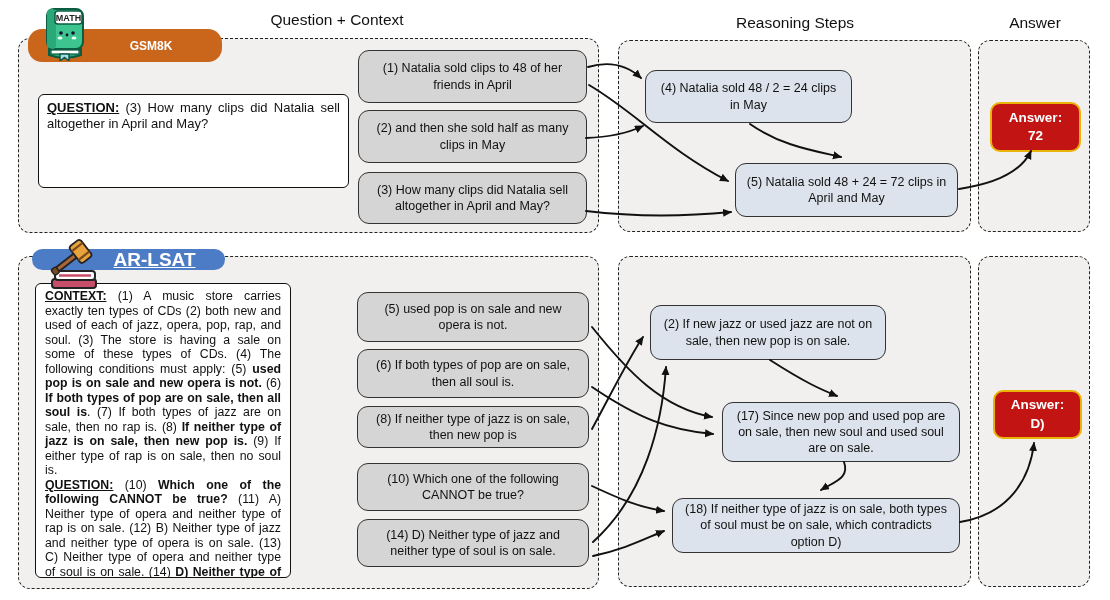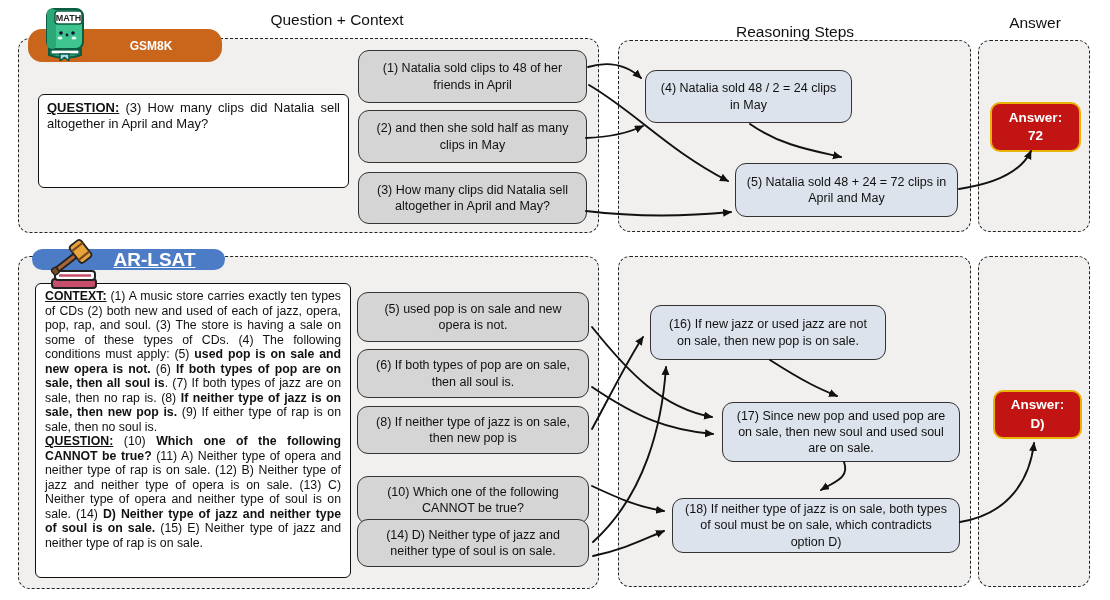--- a/index.html
+++ b/index.html
@@ -8,7 +8,7 @@
 
   .col-header{position:absolute;font-weight:normal;font-size:15.5px;text-align:center;z-index:6;}
   #hdr-qc{left:237px;top:11px;width:200px;}
-  #hdr-rs{left:695px;top:14px;width:200px;margin-top:9px;}
+  #hdr-rs{left:695px;top:14px;width:200px;}
   #hdr-ans{left:985px;top:14px;width:100px;}
 
   .panel{position:absolute;background:var(--panel-bg,#f1f0ee);border:1.8px dashed #222;

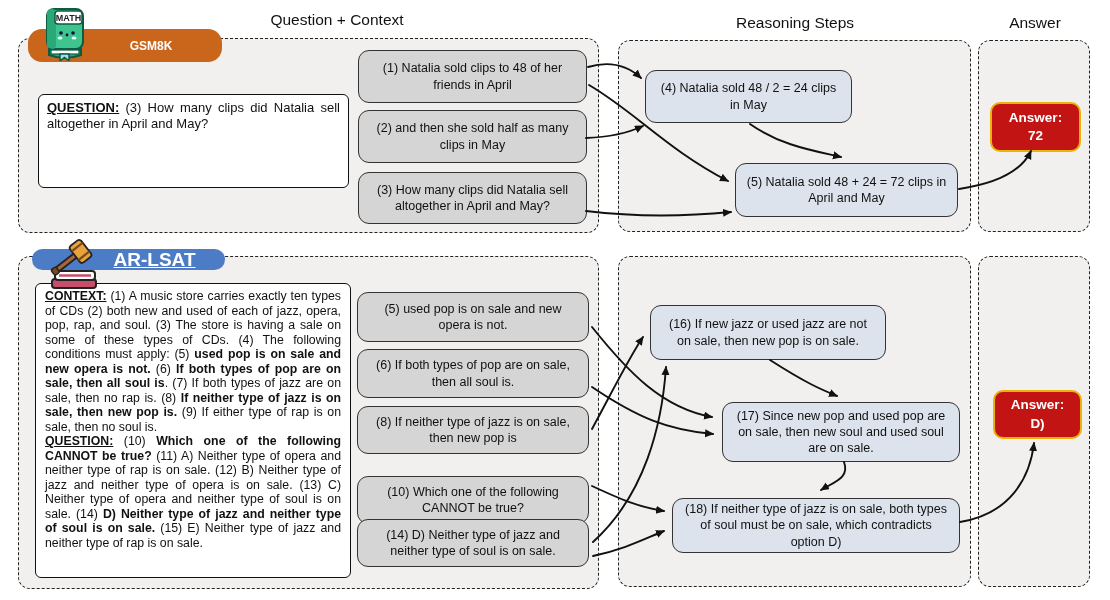--- a/index.html
+++ b/index.html
@@ -34,7 +34,7 @@
     z-index:2;text-align:justify;box-sizing:border-box;overflow:hidden;}
   #gsm-ctx{left:38px;top:94px;width:311px;height:94px;padding:5px 8px;
     font-size:13px;line-height:1.25;}
-  #ar-ctx{left:35px;top:283px;width:316px;height:295px;padding:5px 9px;
+  #ar-ctx{left:35px;top:283px;width:256px;height:295px;padding:5px 9px;
     font-size:12.3px;line-height:1.18;}
 
   .node{position:absolute;display:flex;align-items:center;justify-content:center;

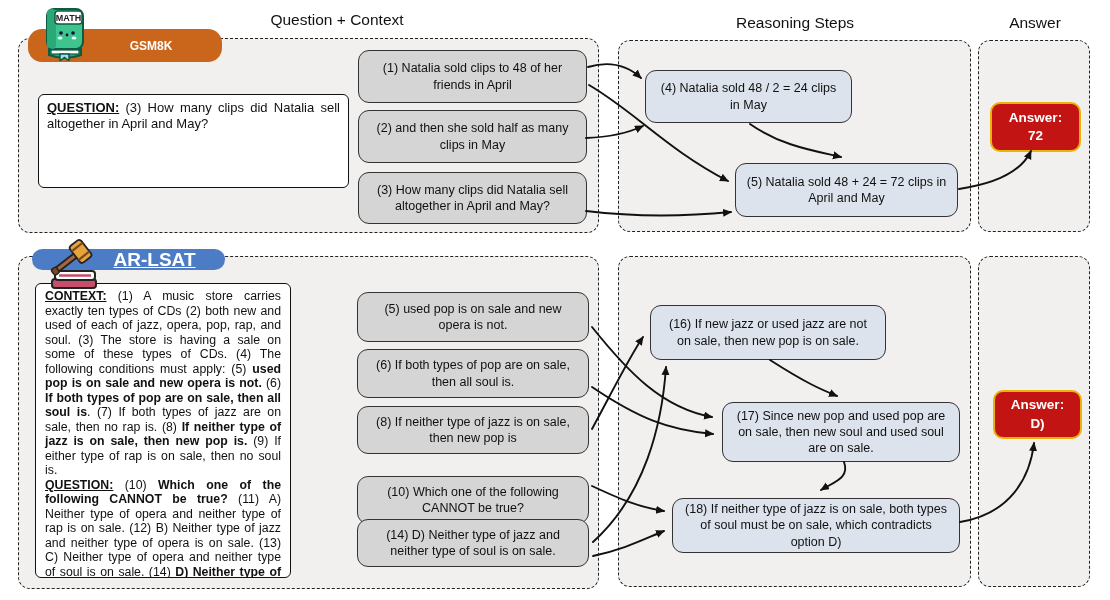--- a/index.html
+++ b/index.html
@@ -144,7 +144,7 @@
   <div class="node qnode" id="ar-q10">(10) Which one of the following CANNOT be true?</div>
   <div class="node qnode" id="ar-q14">(14) D) Neither type of jazz and neither type of soul is on sale.</div>
 
-  <div class="node rnode" id="ar-r16">(16) If new jazz or used jazz are not on sale, then new pop is on sale.</div>
+  <div class="node rnode" id="ar-r16">(2) If new jazz or used jazz are not on sale, then new pop is on sale.</div>
   <div class="node rnode" id="ar-r17">(17) Since new pop and used pop are on sale, then new soul and used soul are on sale.</div>
   <div class="node rnode" id="ar-r18">(18) If neither type of jazz is on sale, both types of soul must be on sale, which contradicts option D)</div>
 

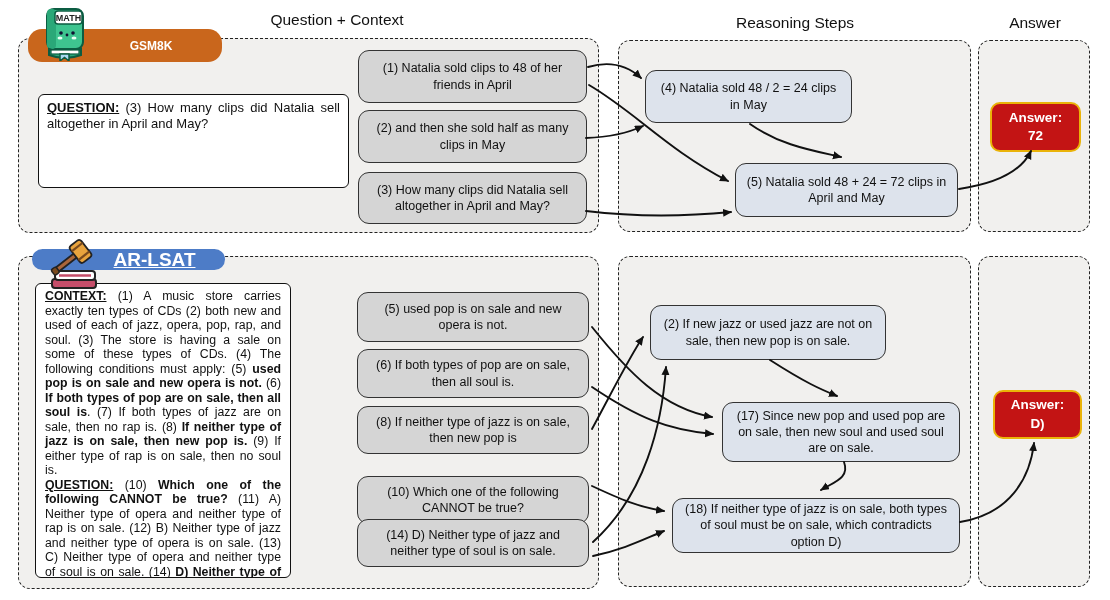--- a/index.html
+++ b/index.html
@@ -47,7 +47,7 @@
   #gsm-q3{left:358px;top:172px;width:229px;height:52px;}
   #ar-q5{left:357px;top:292px;width:232px;height:50px;}
   #ar-q6{left:357px;top:349px;width:232px;height:49px;}
-  #ar-q8{left:357px;top:406px;width:232px;height:48px;}
+  #ar-q8{left:357px;top:406px;width:232px;height:42px;}
   #ar-q10{left:357px;top:476px;width:232px;height:48px;}
   #ar-q14{left:357px;top:519px;width:232px;height:48px;}
   #gsm-r4{left:645px;top:70px;width:207px;height:53px;}

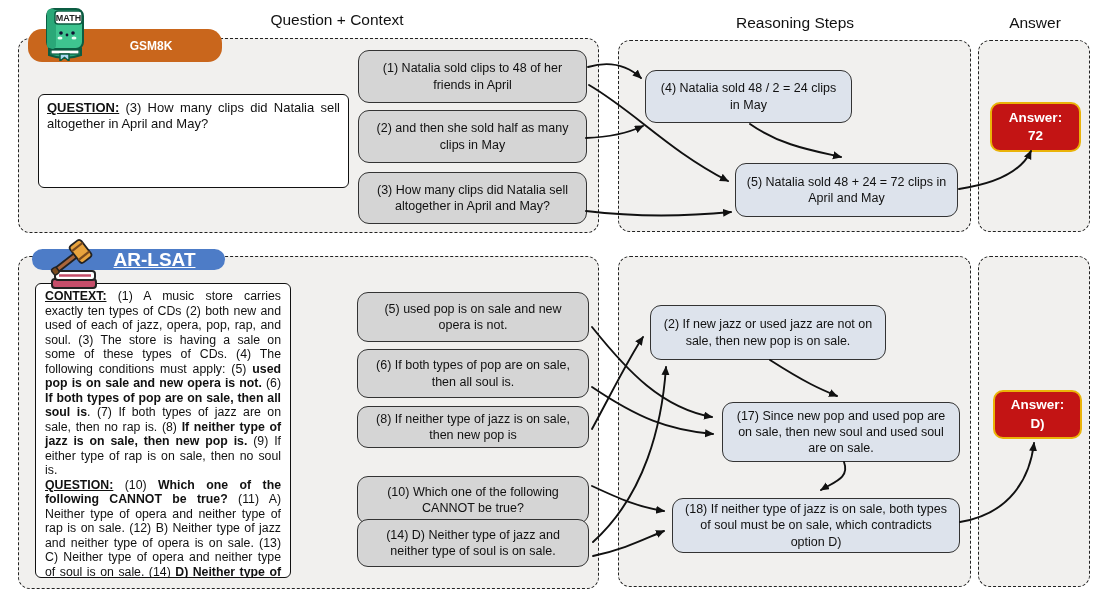--- a/index.html
+++ b/index.html
@@ -48,7 +48,7 @@
   #ar-q5{left:357px;top:292px;width:232px;height:50px;}
   #ar-q6{left:357px;top:349px;width:232px;height:49px;}
   #ar-q8{left:357px;top:406px;width:232px;height:42px;}
-  #ar-q10{left:357px;top:476px;width:232px;height:48px;}
+  #ar-q10{left:357px;top:463px;width:232px;height:48px;}
   #ar-q14{left:357px;top:519px;width:232px;height:48px;}
   #gsm-r4{left:645px;top:70px;width:207px;height:53px;}
   #gsm-r5{left:735px;top:163px;width:223px;height:54px;}

